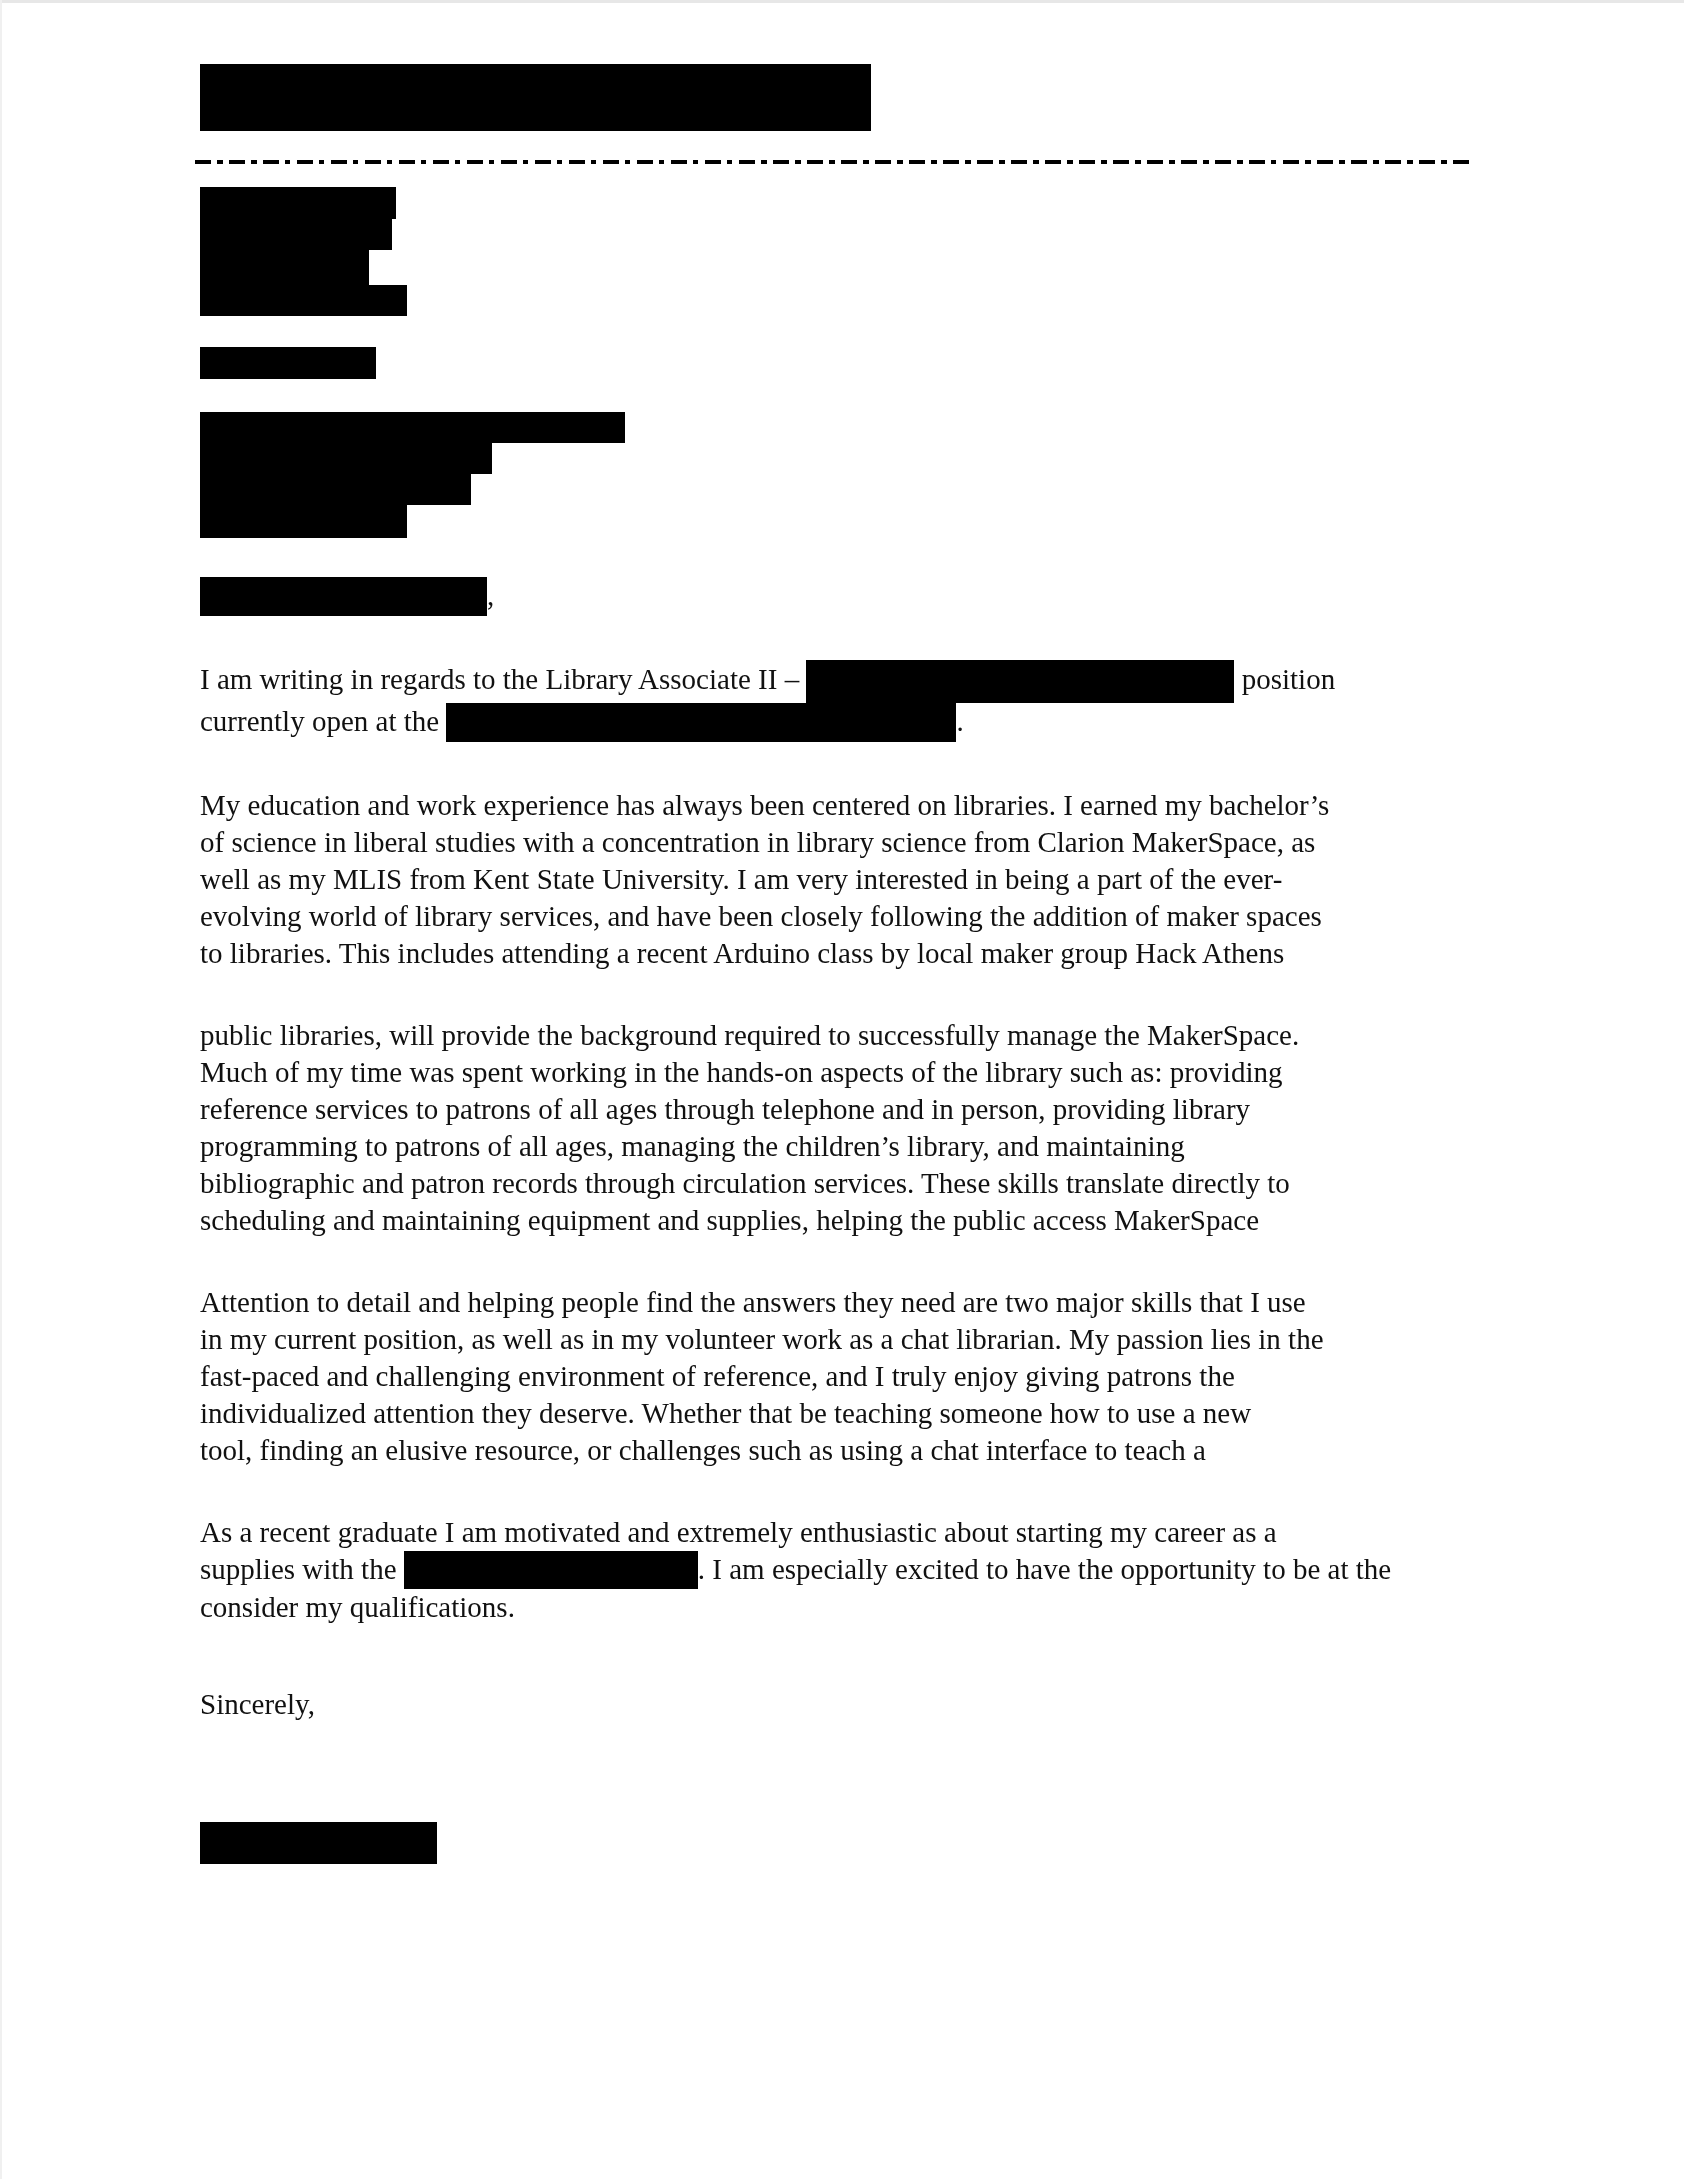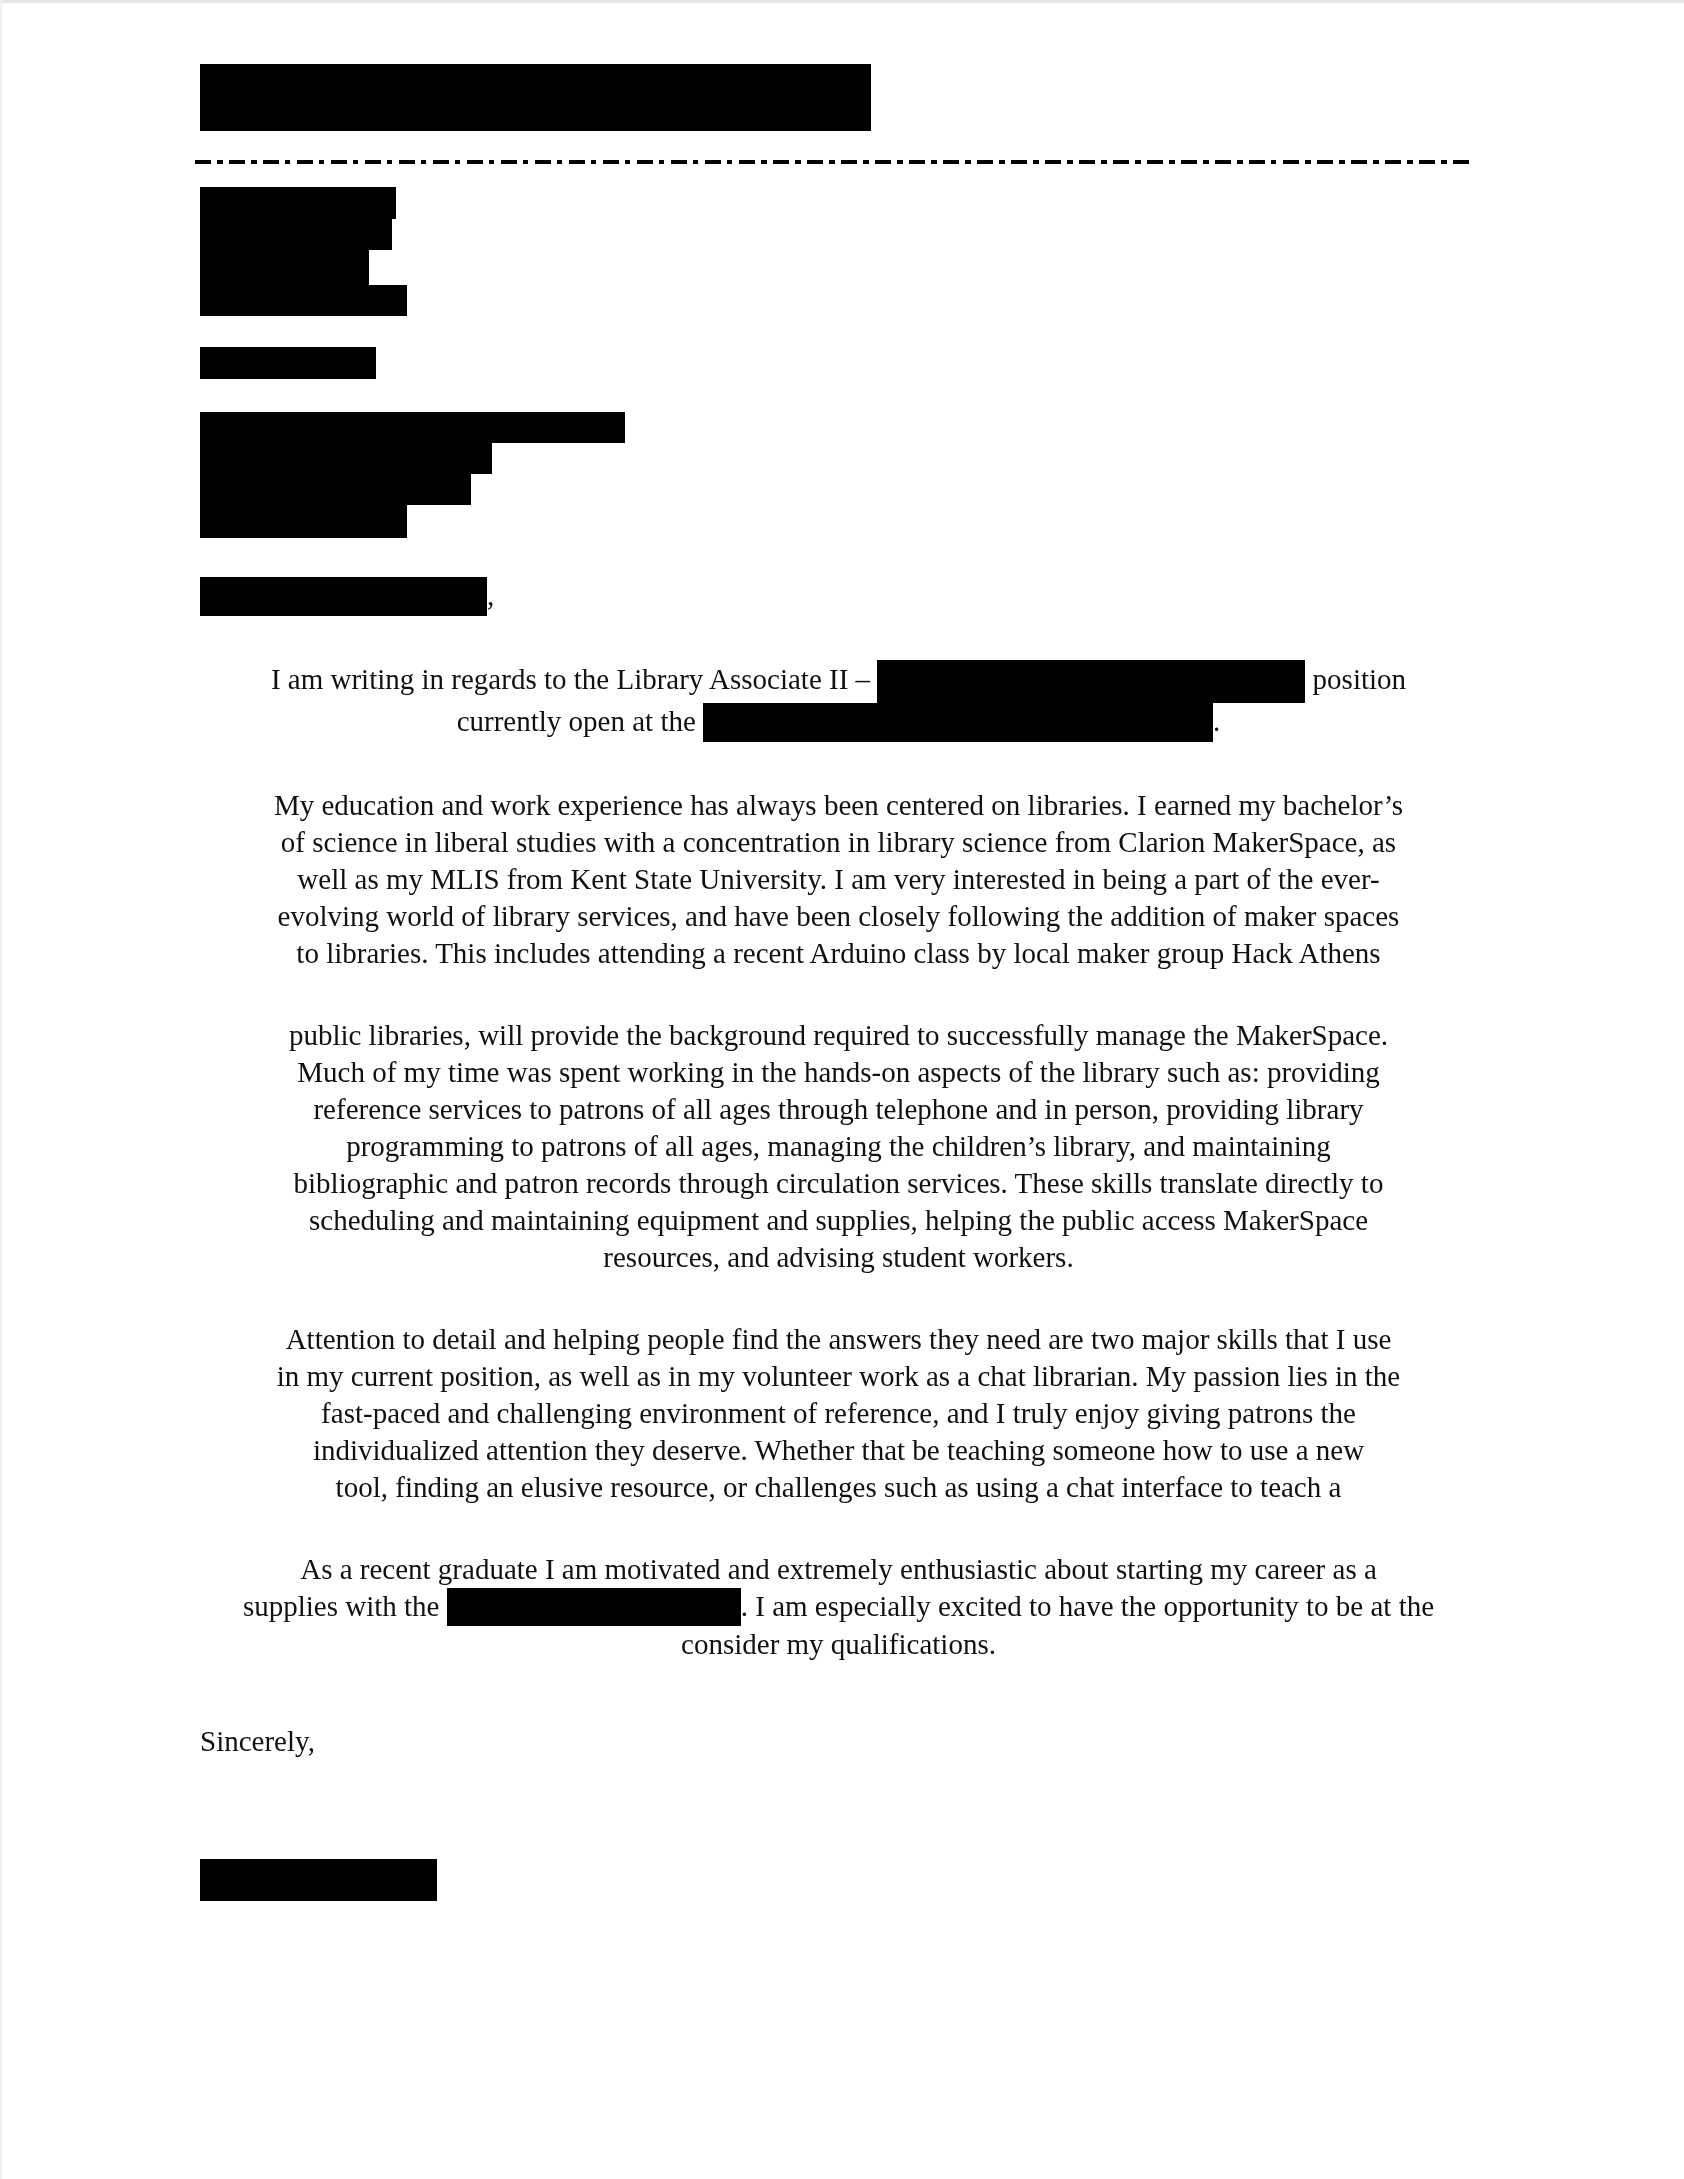--- a/index.html
+++ b/index.html
@@ -63,7 +63,7 @@
     white-space: nowrap;
   }
   .paragraph { margin-top: 45px; }
-  .pline { white-space: nowrap; text-align: center; }
+  .pline { white-space: nowrap; }
   .closing { margin-top: 60px; }
   .signature { margin-top: 99px; }
 </style>

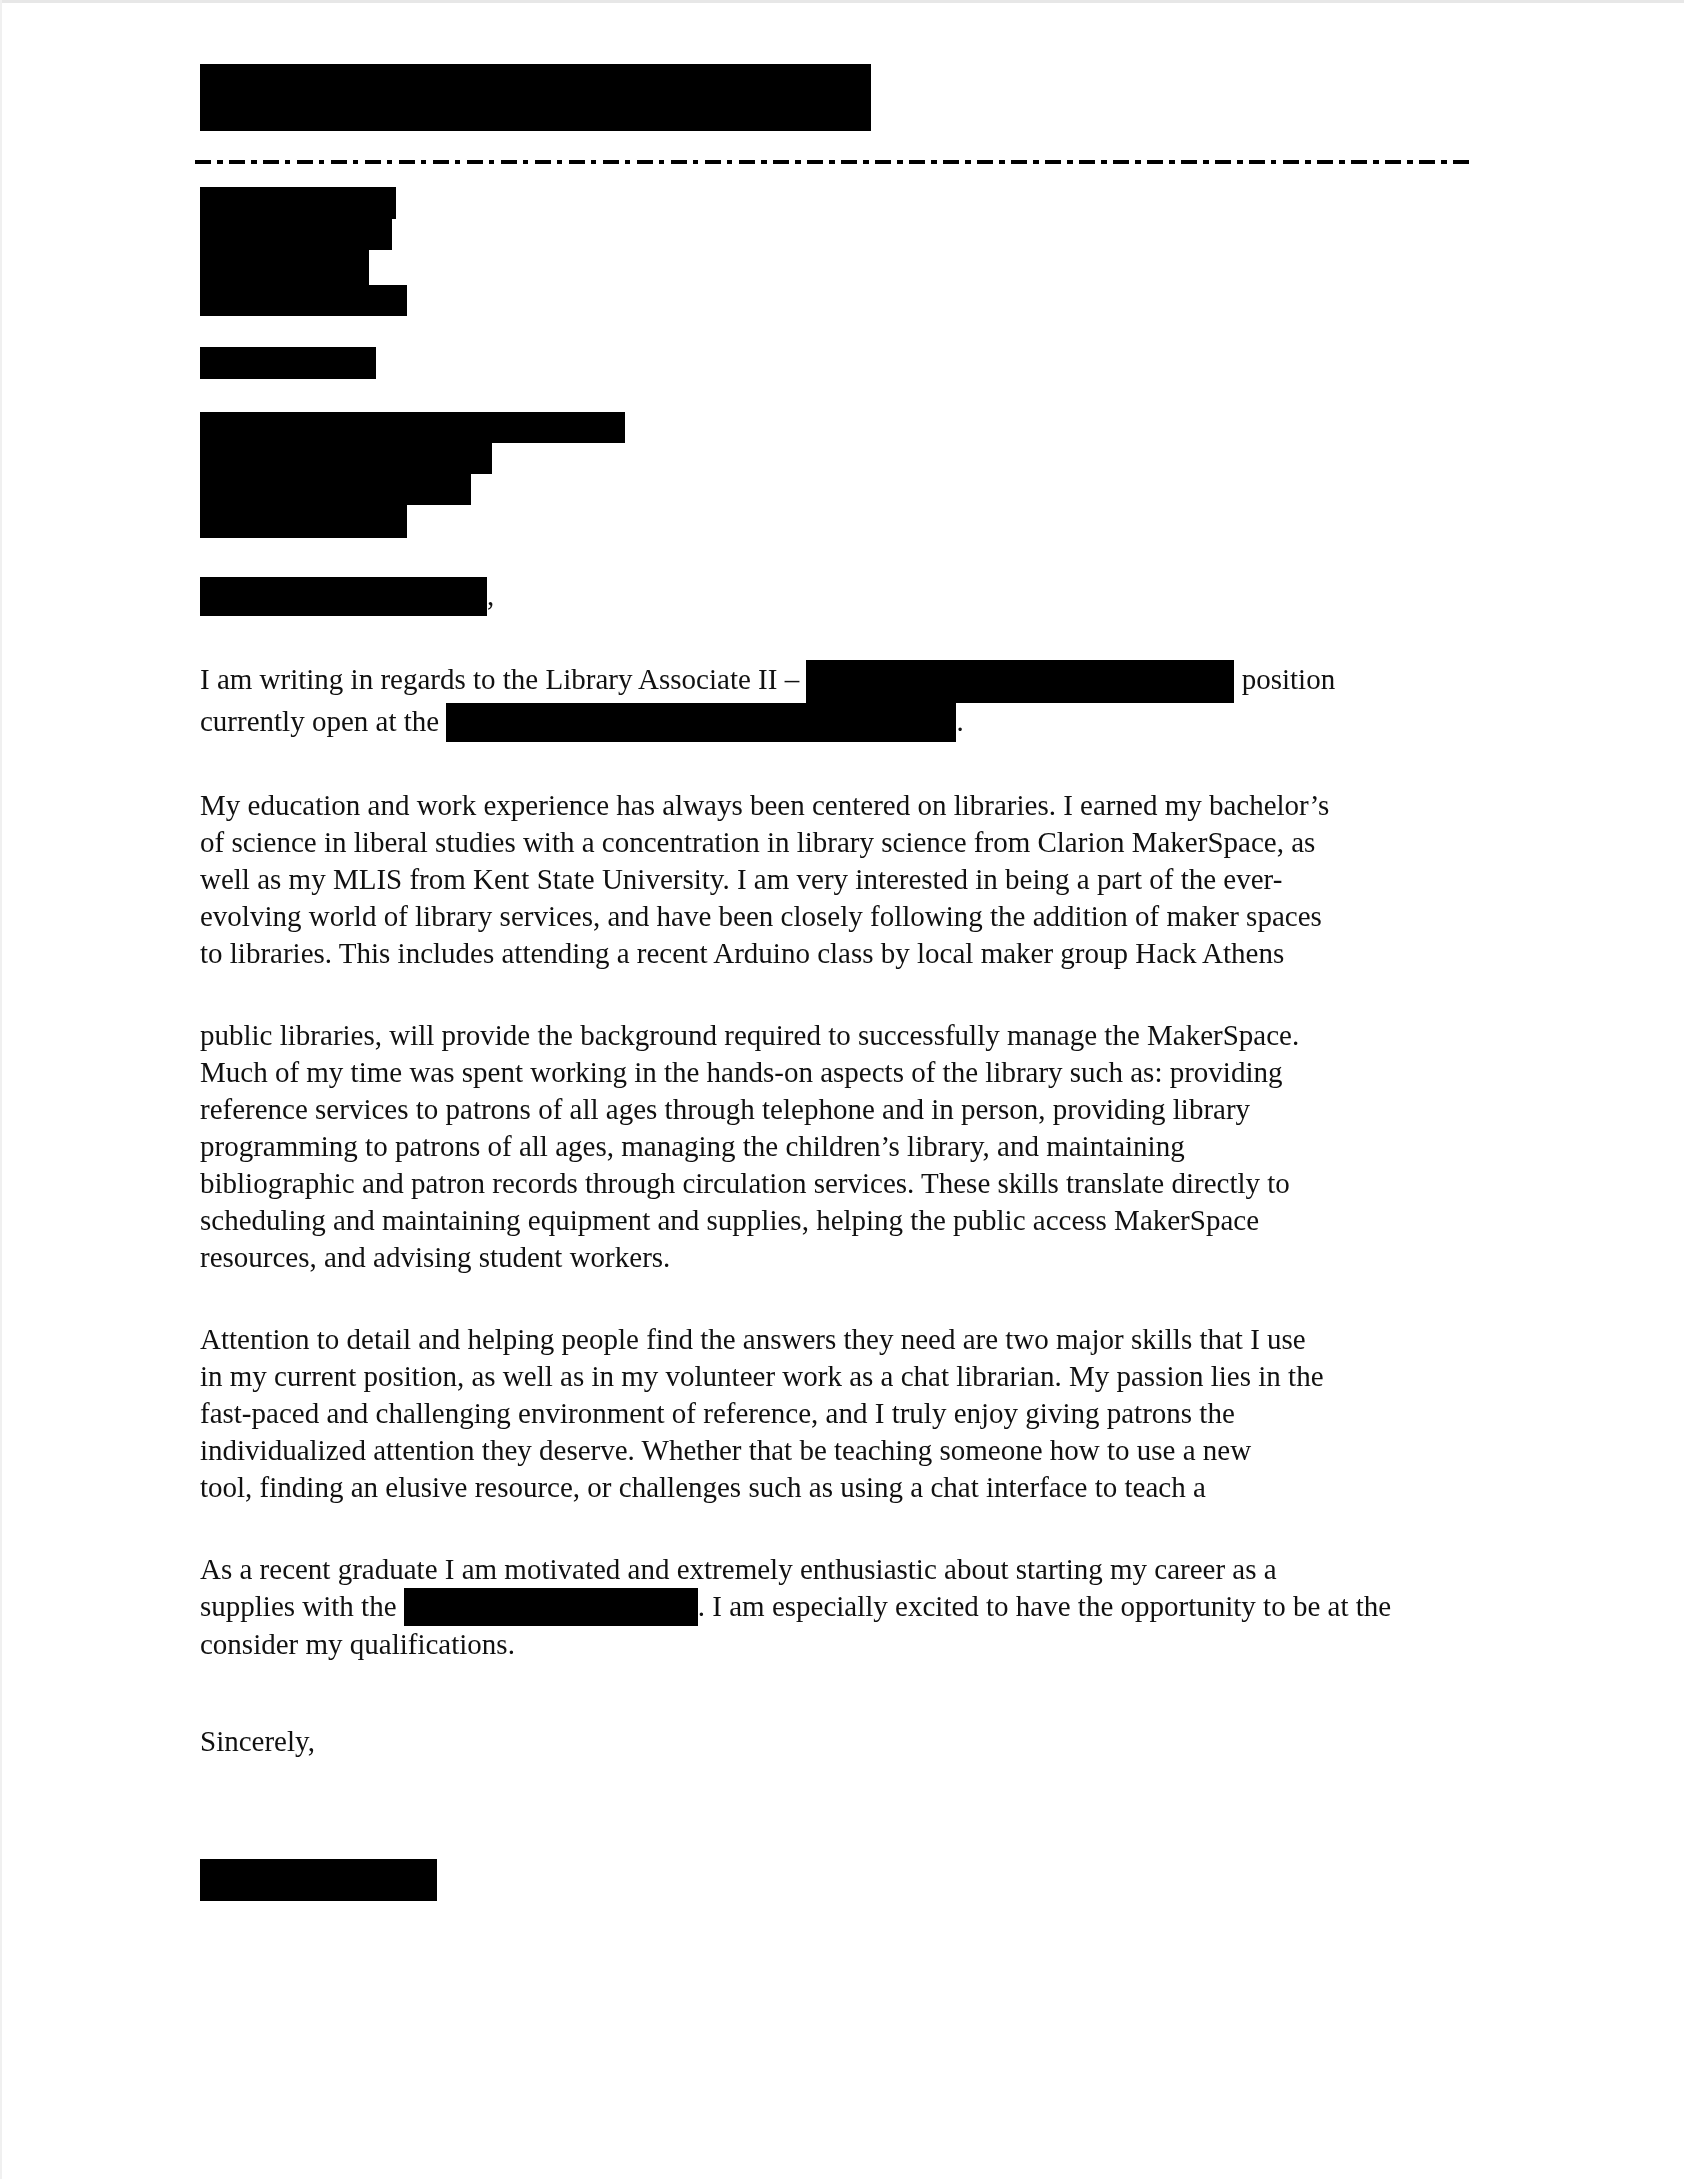--- a/index.html
+++ b/index.html
@@ -117,7 +117,6 @@
           <div class="pline"><span>programming to patrons of all ages, managing the children’s library, and maintaining</span></div>
           <div class="pline"><span>bibliographic and patron records through circulation services. These skills translate directly to</span></div>
           <div class="pline"><span>scheduling and maintaining equipment and supplies, helping the public access MakerSpace</span></div>
-          <div class="pline"><span>resources, and advising student workers.</span></div>
         </div>
         <div class="paragraph">
           <div class="pline"><span>Attention to detail and helping people find the answers they need are two major skills that I use</span></div>

